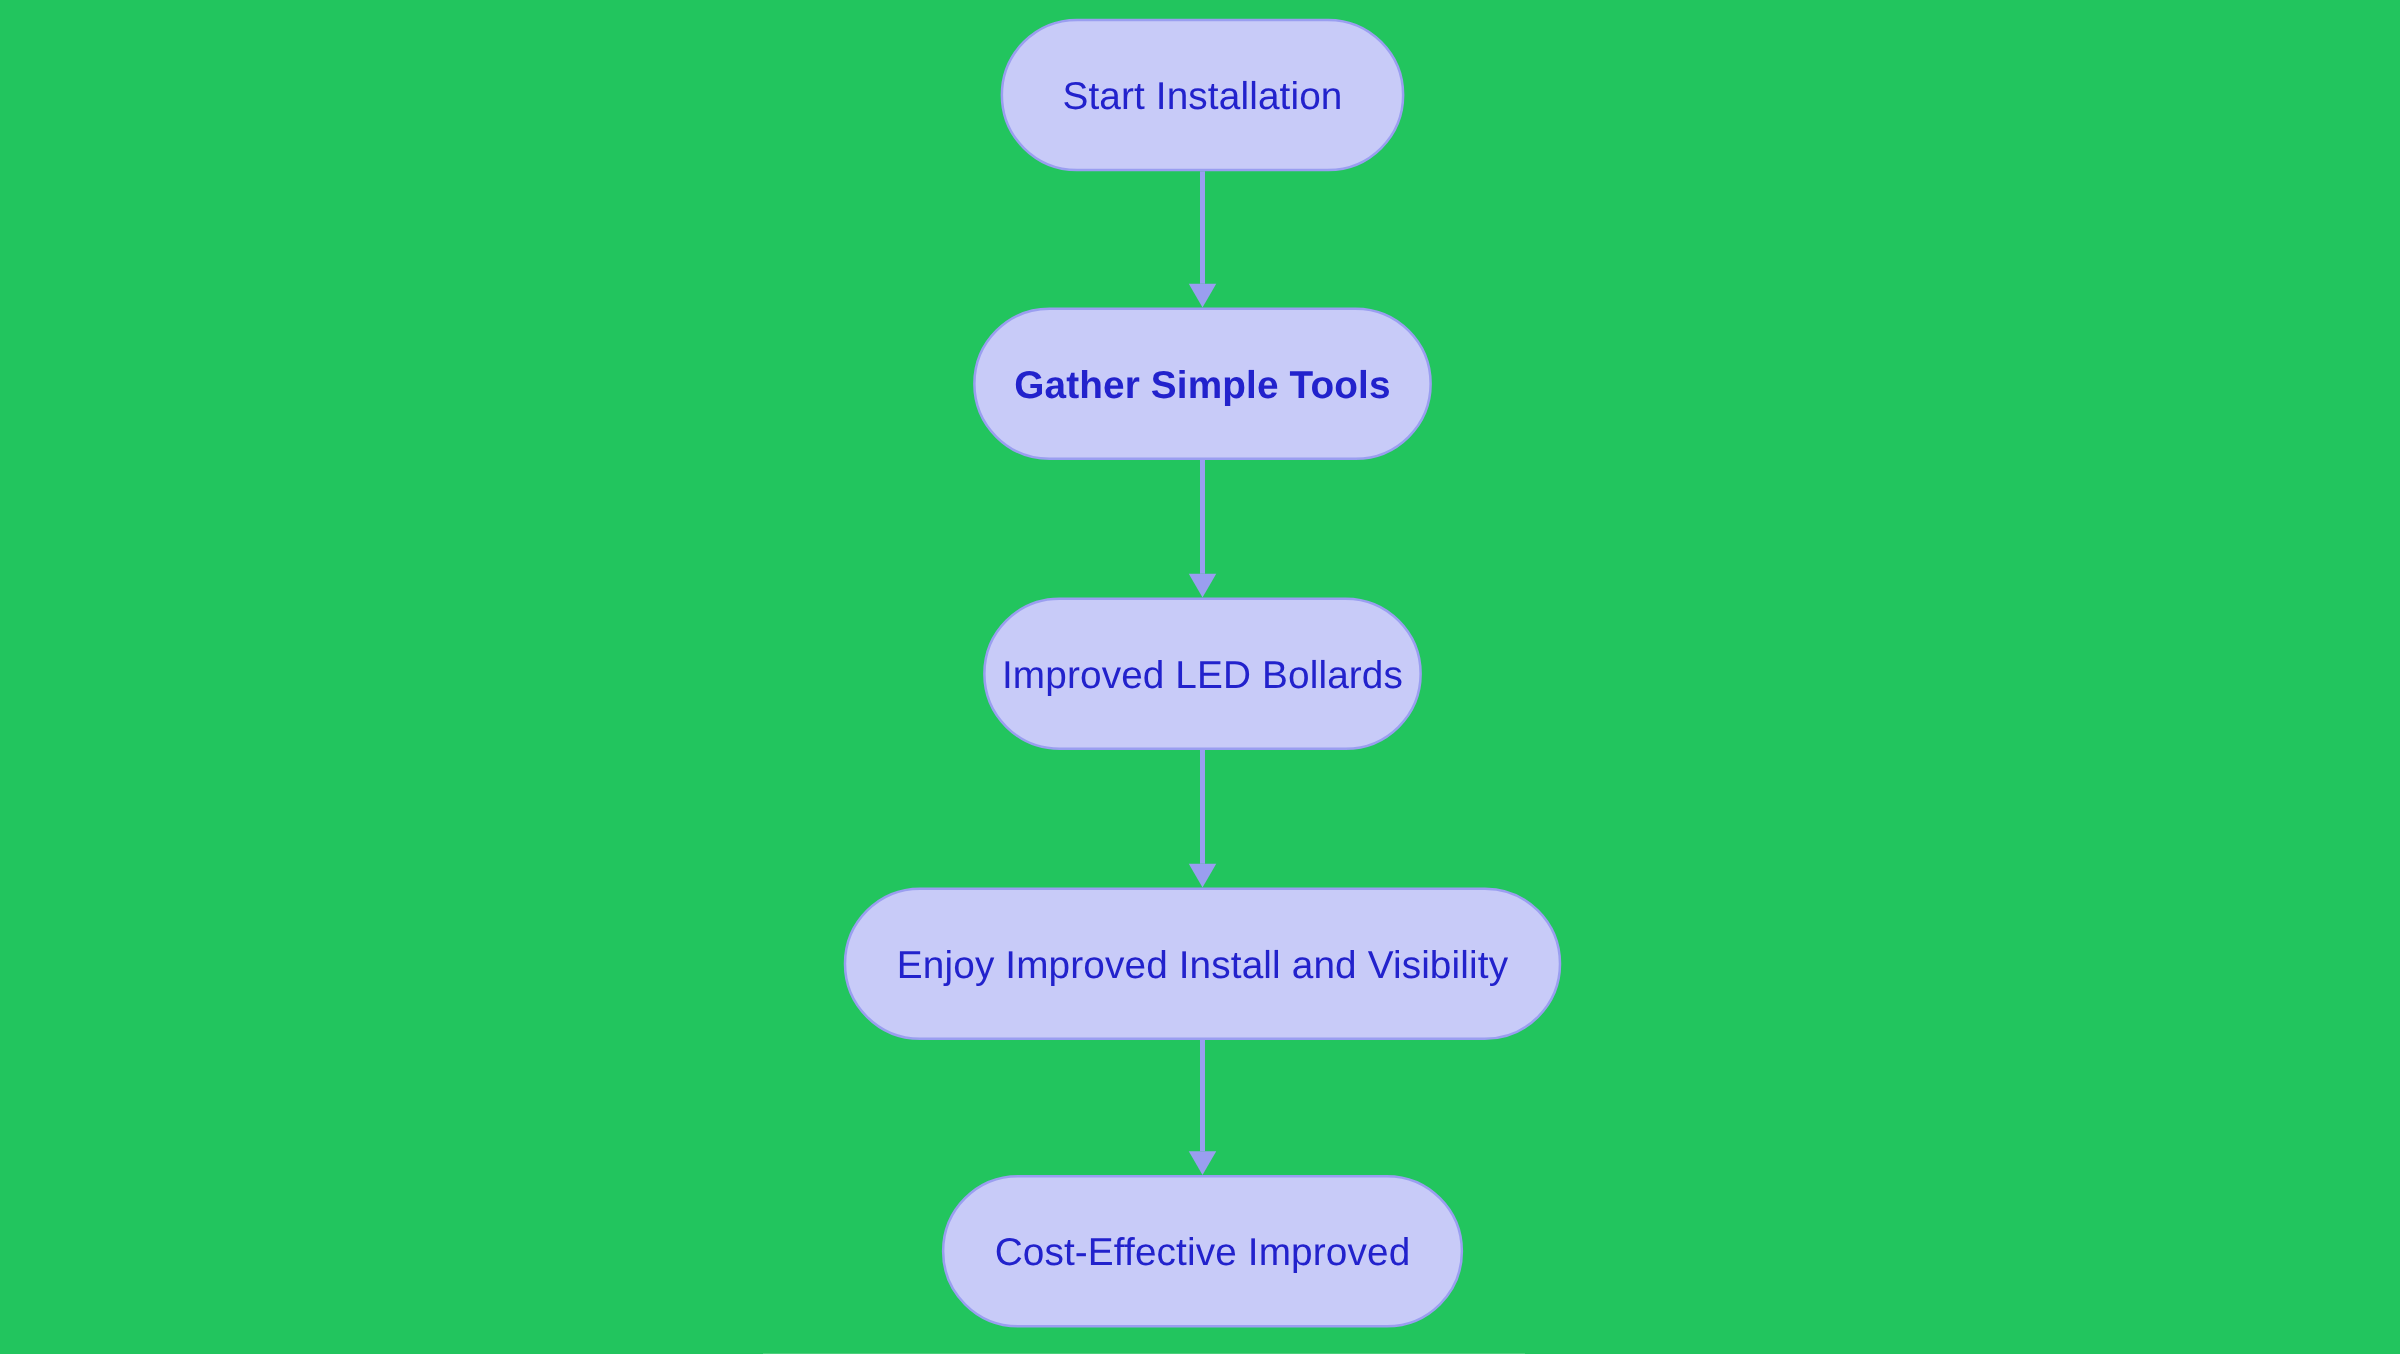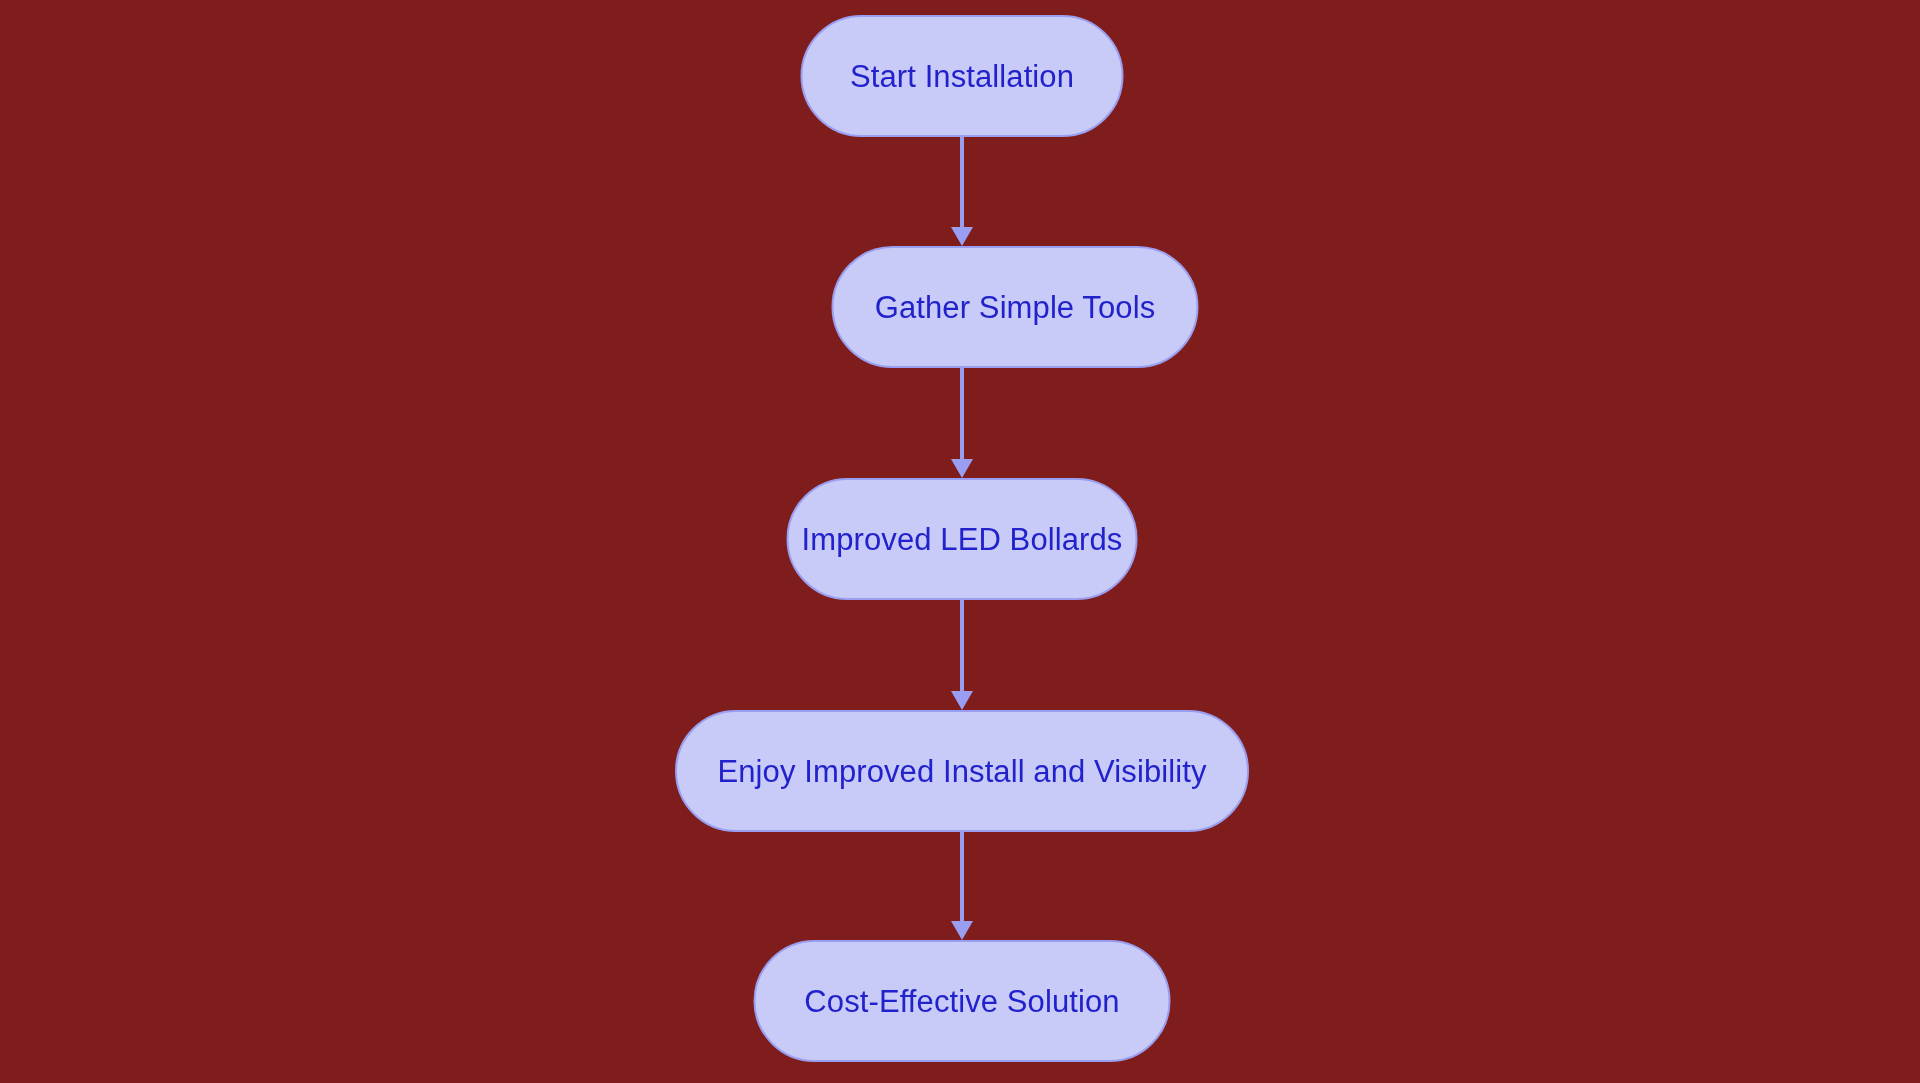--- a/index.html
+++ b/index.html
@@ -17,7 +17,7 @@
     position: relative;
     width: 1920px;
     height: 1083px;
-    background: #7f1d1d;
+    background: #22c55e;
   }
   .node {
     position: absolute;

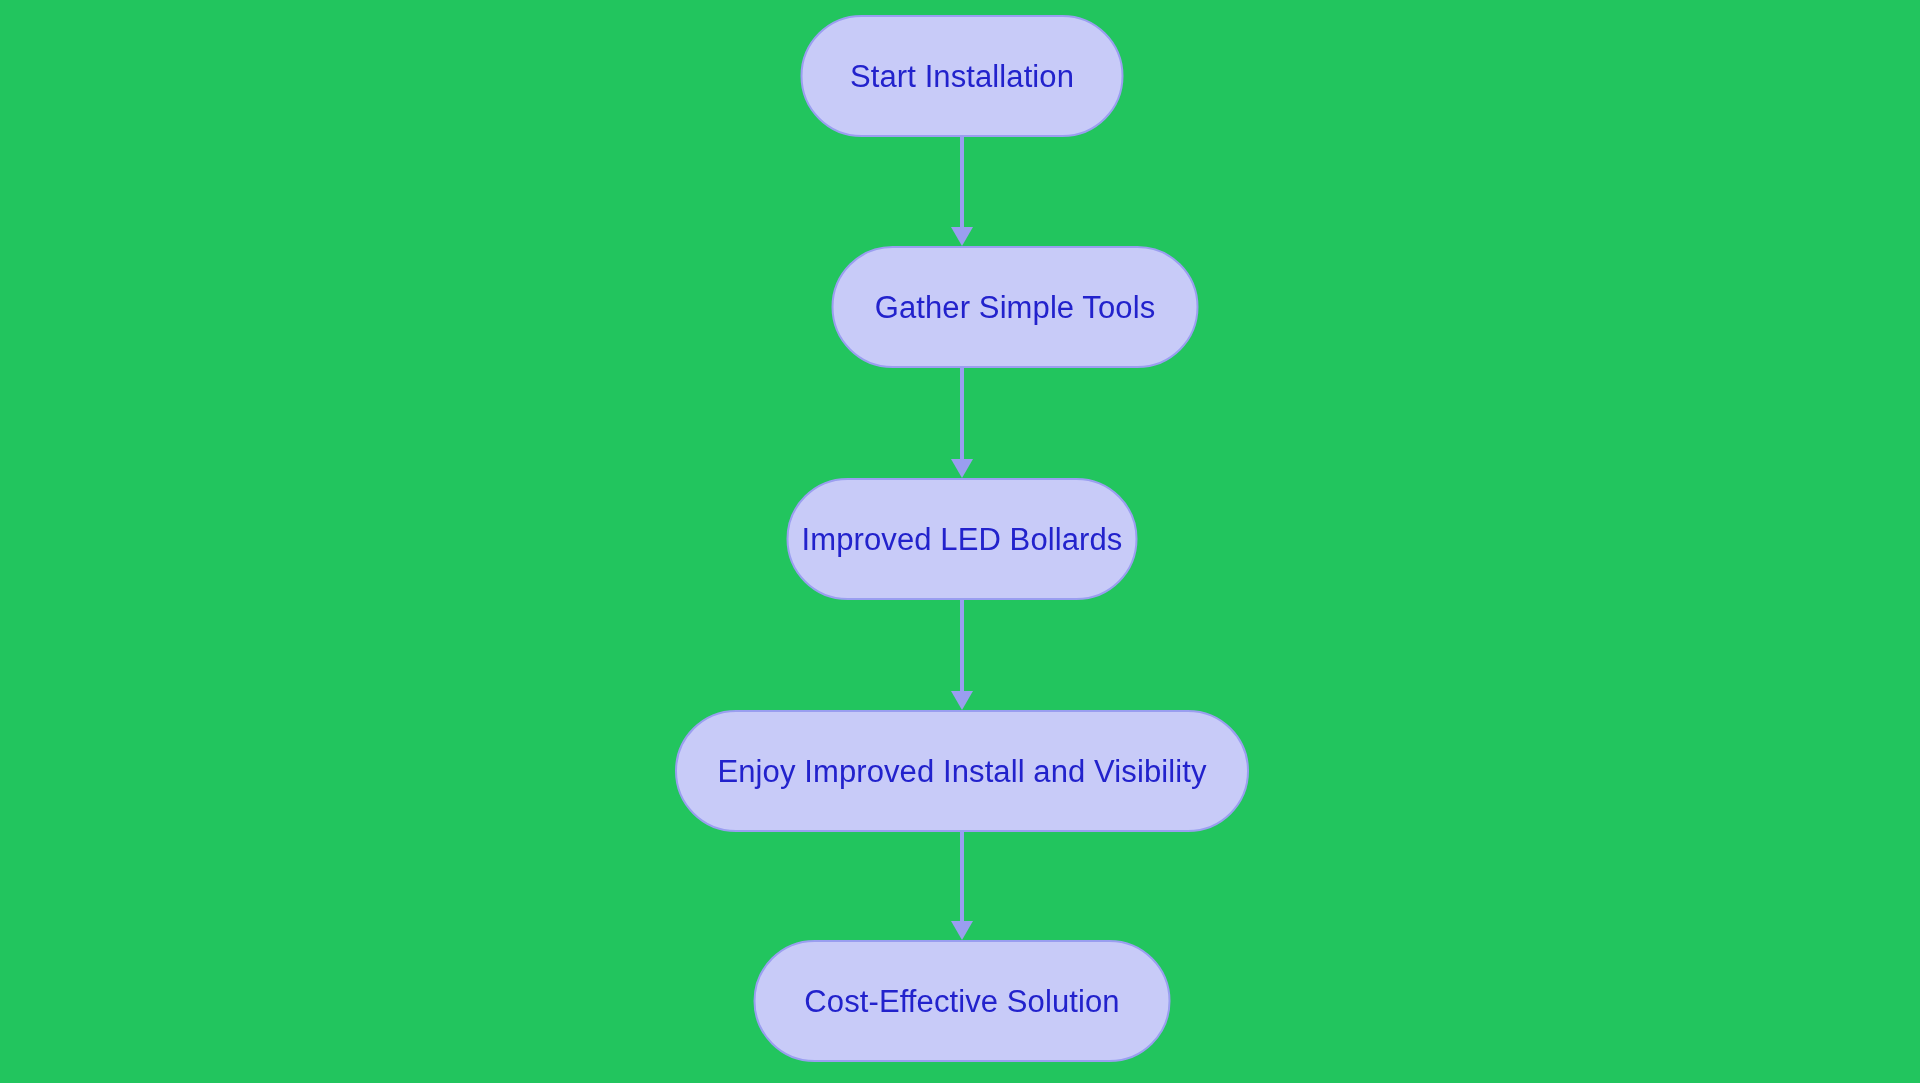--- a/index.html
+++ b/index.html
@@ -78,7 +78,7 @@
     <div class="connector-head"></div>
   </div>
 
-  <div class="node" style="left:1015px; top:246px; width:367px;">
+  <div class="node" style="left:962px; top:246px; width:367px;font-weight:bold;">
     <span class="node-label">Gather Simple Tools</span>
   </div>
 

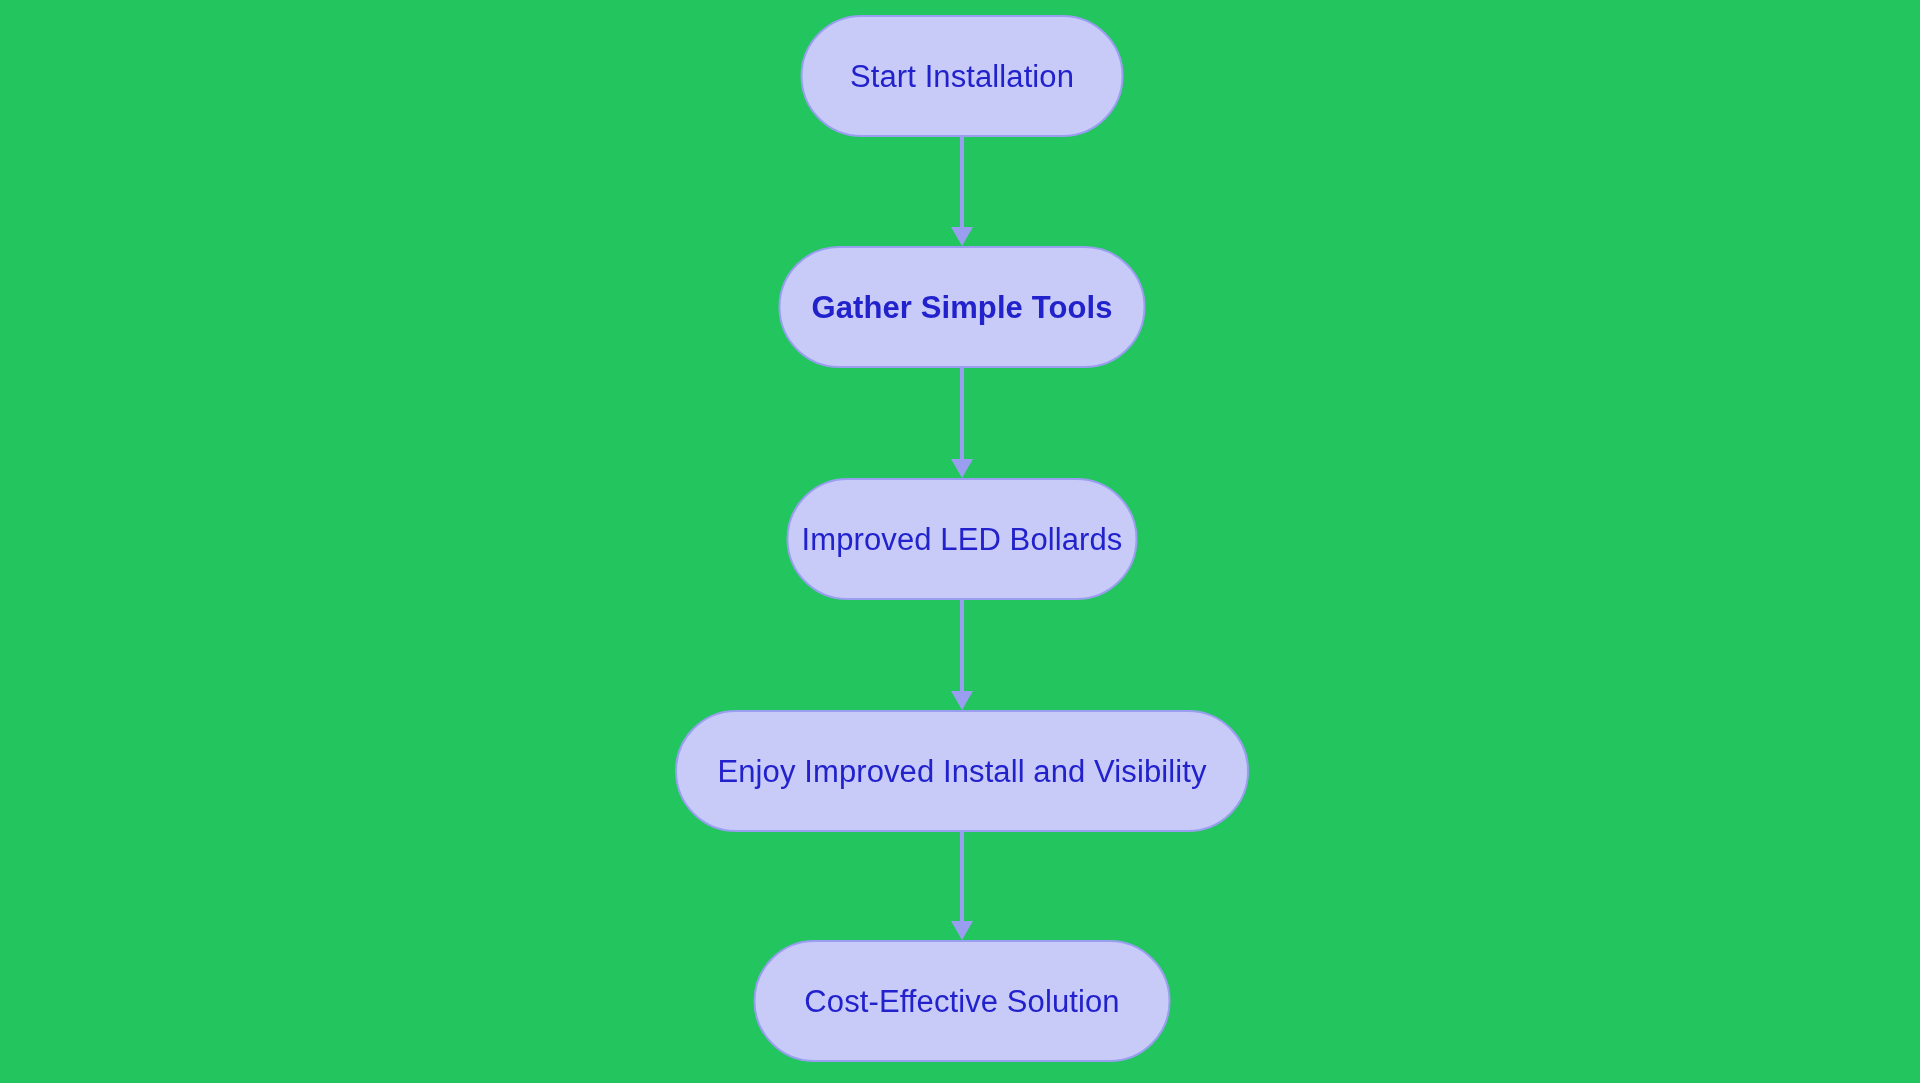--- a/index.html
+++ b/index.html
@@ -106,7 +106,7 @@
   </div>
 
   <div class="node" style="left:962px; top:940px; width:417px;">
-    <span class="node-label">Cost-Effective Solution</span>
+    <span class="node-label">Cost-Effective Improved</span>
   </div>
 
 </div>

